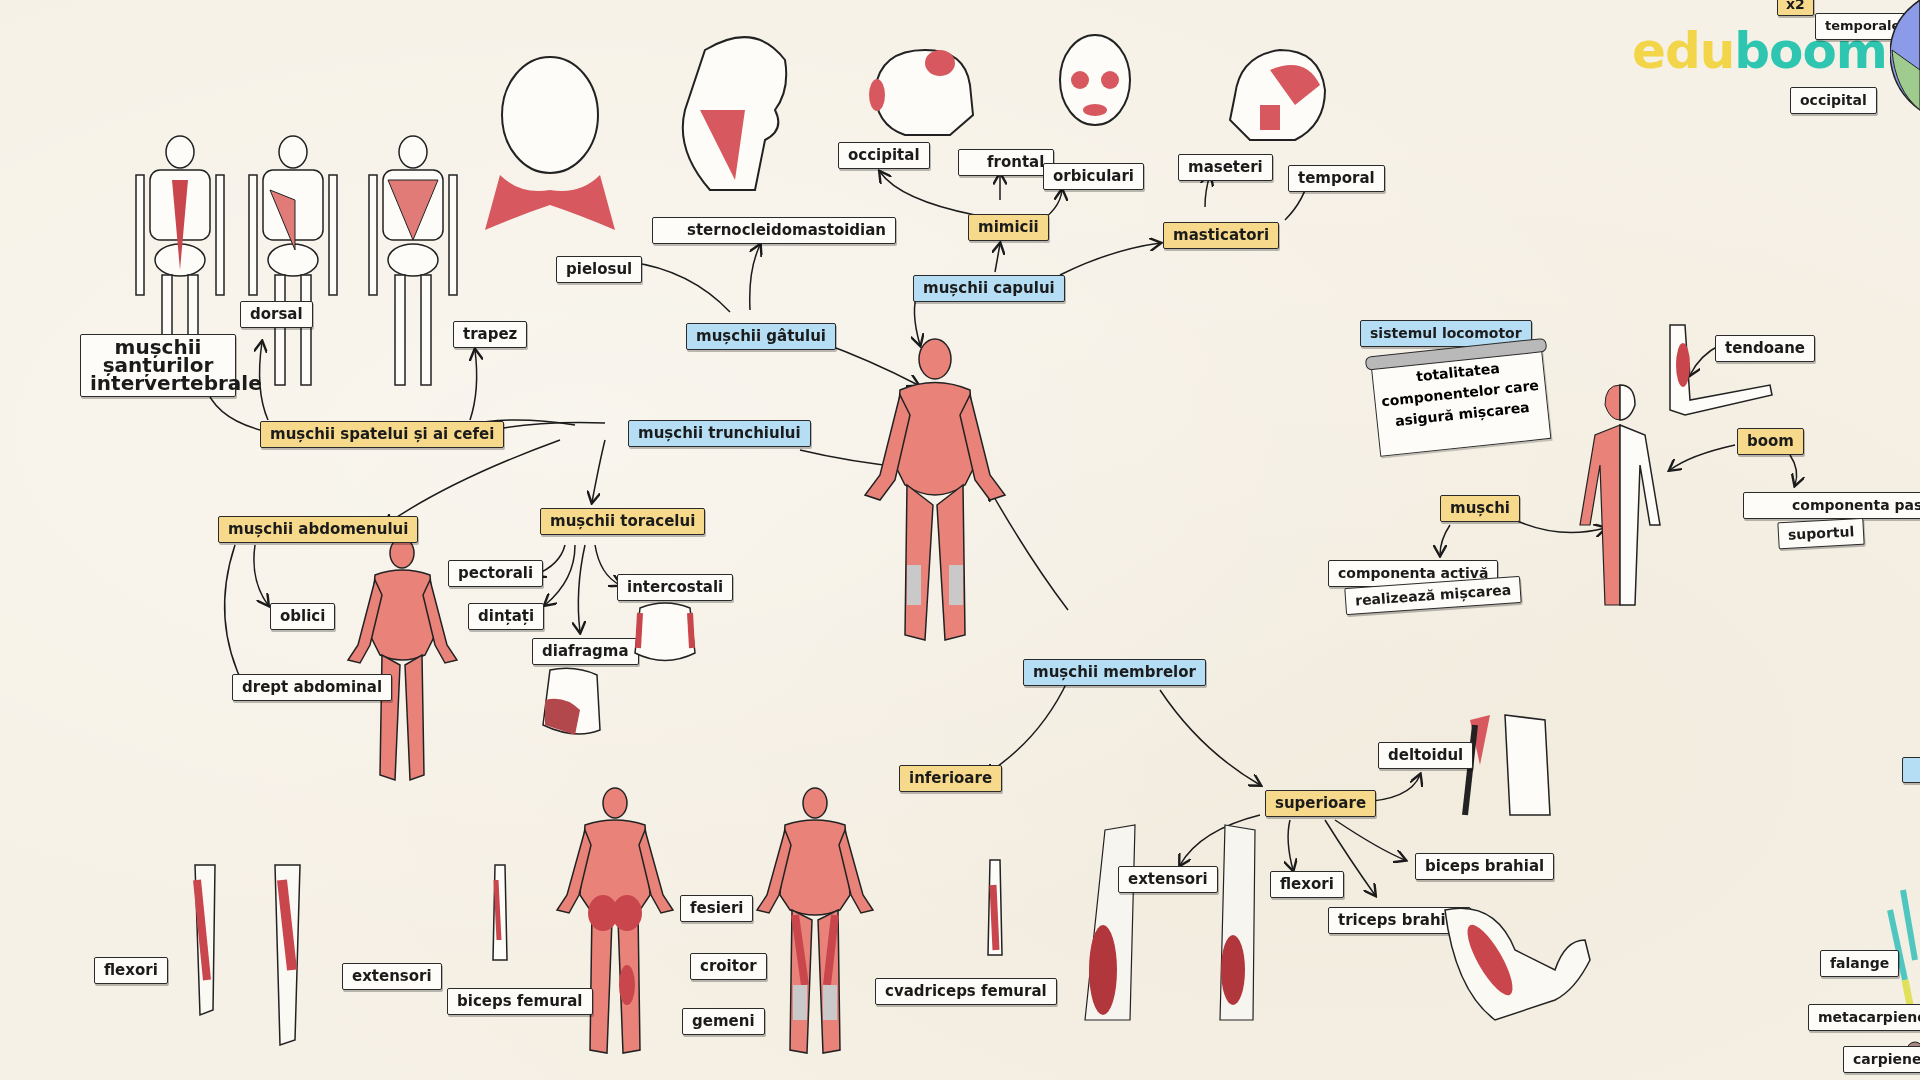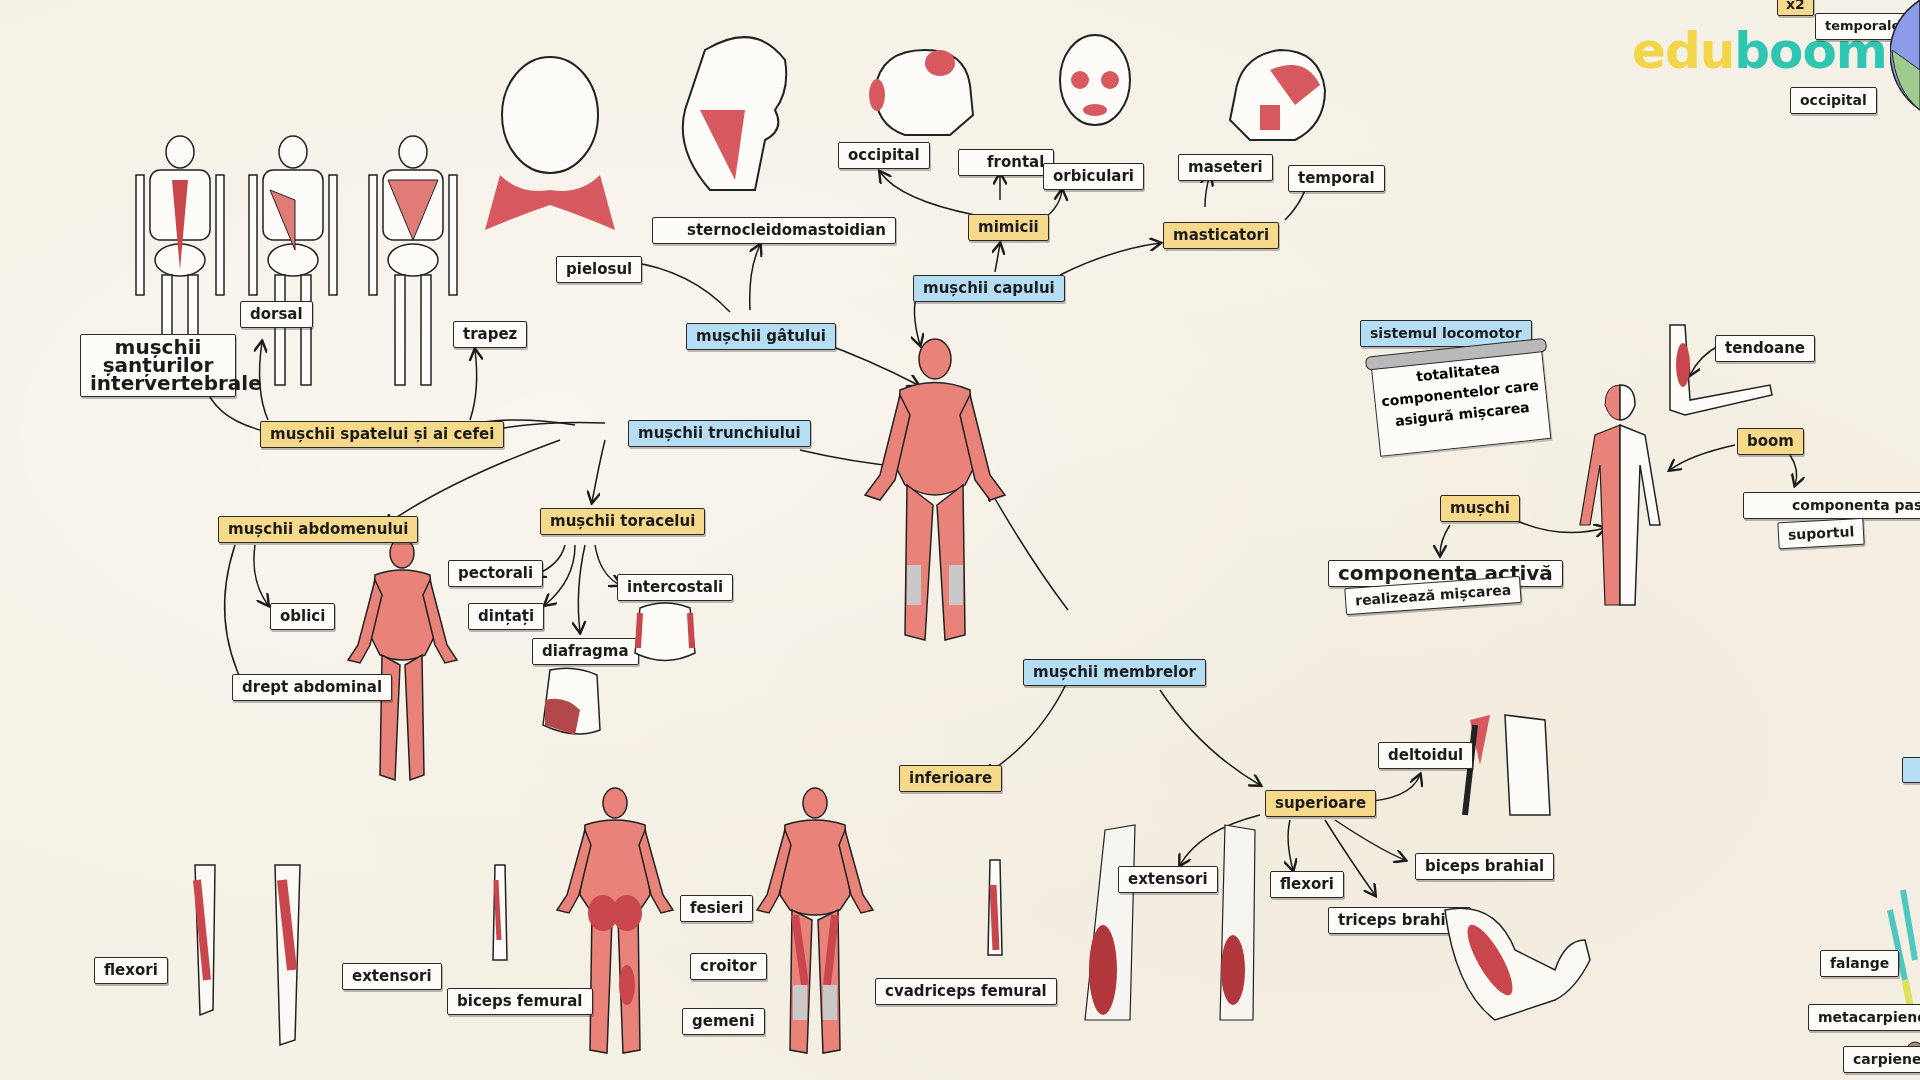--- a/index.html
+++ b/index.html
@@ -331,7 +331,7 @@
   <div class="lbl white" style="left:1743px;top:492px;font-size:14px;padding-left:48px;">componenta pasivă</div>
   <div class="lbl white" style="left:1778px;top:520px;font-size:14px;transform:rotate(-3deg);">suportul</div>
   <div class="lbl yellow" style="left:1440px;top:495px;">mușchi</div>
-  <div class="lbl white" style="left:1328px;top:560px;font-size:20px;">componenta activă</div>
+  <div class="lbl white" style="left:1328px;top:560px;font-size:14px;">componenta activă</div>
   <div class="lbl white" style="left:1345px;top:582px;font-size:14px;transform:rotate(-4deg);">realizează mișcarea</div>
 
   <div class="lbl blue" style="left:1902px;top:757px;width:30px;height:18px;padding:3px 0;"></div>

